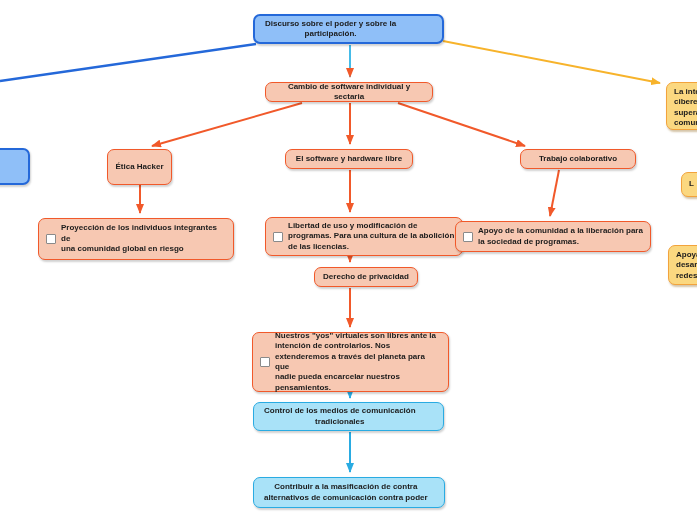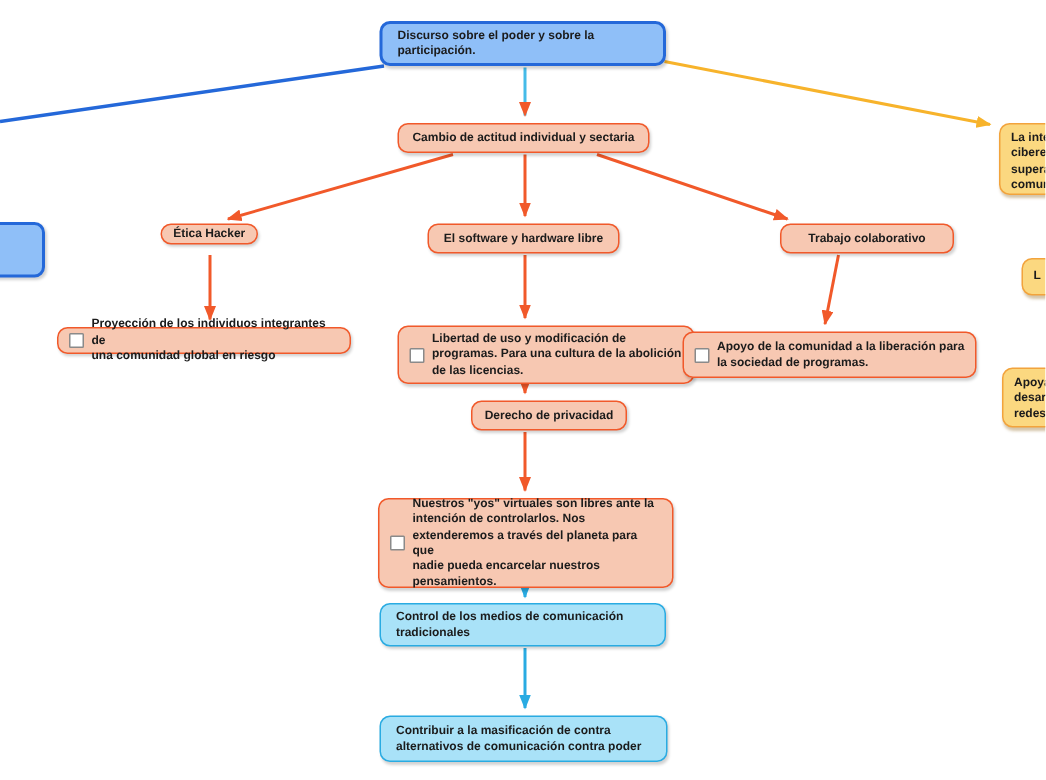--- a/index.html
+++ b/index.html
@@ -20,7 +20,7 @@
   .node-cyan{background:#A9E2F8;border:1.5px solid #29ABE2;}
   .node-yellow{background:#FBD880;border:1.5px solid #F2A33C;box-shadow:1px 2px 2px rgba(150,110,40,0.4);}
   .center{justify-content:center;text-align:center;padding:2px 6px;}
-  .leftpad{padding:3px 8px 3px 10px;text-align:left;}
+  .leftpad{padding:3px 8px 3px 10px;text-align:center;}
   .detail{padding:3px 7px;gap:5px;text-align:left;}
   .checkbox{
     width:8px;height:8px;flex:0 0 8px;background:#ffffff;

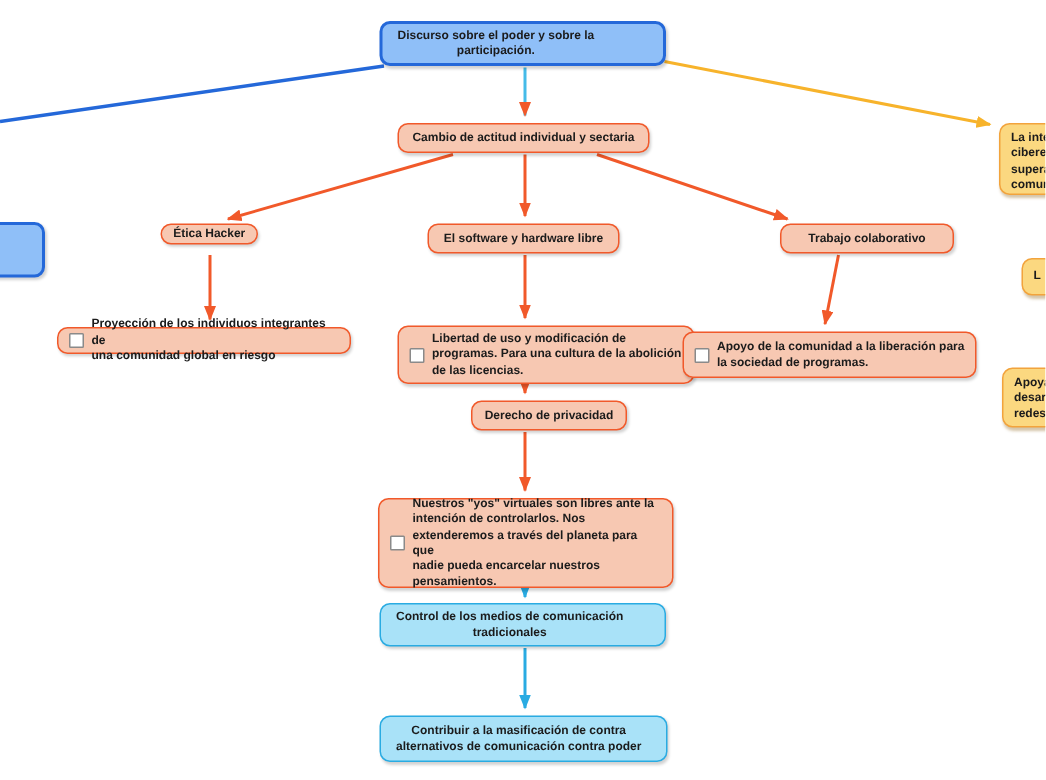--- a/index.html
+++ b/index.html
@@ -67,7 +67,7 @@
   </div>
 
   <div class="node node-salmon center" style="left:265px;top:82px;width:168px;height:20px;">
-    <span class="txt">Cambio de actitud individual y sectaria</span>
+    <span class="txt">Cambio de software individual y sectaria</span>
   </div>
 
   <div class="node node-salmon center" style="left:107px;top:149px;width:65px;height:14px;">

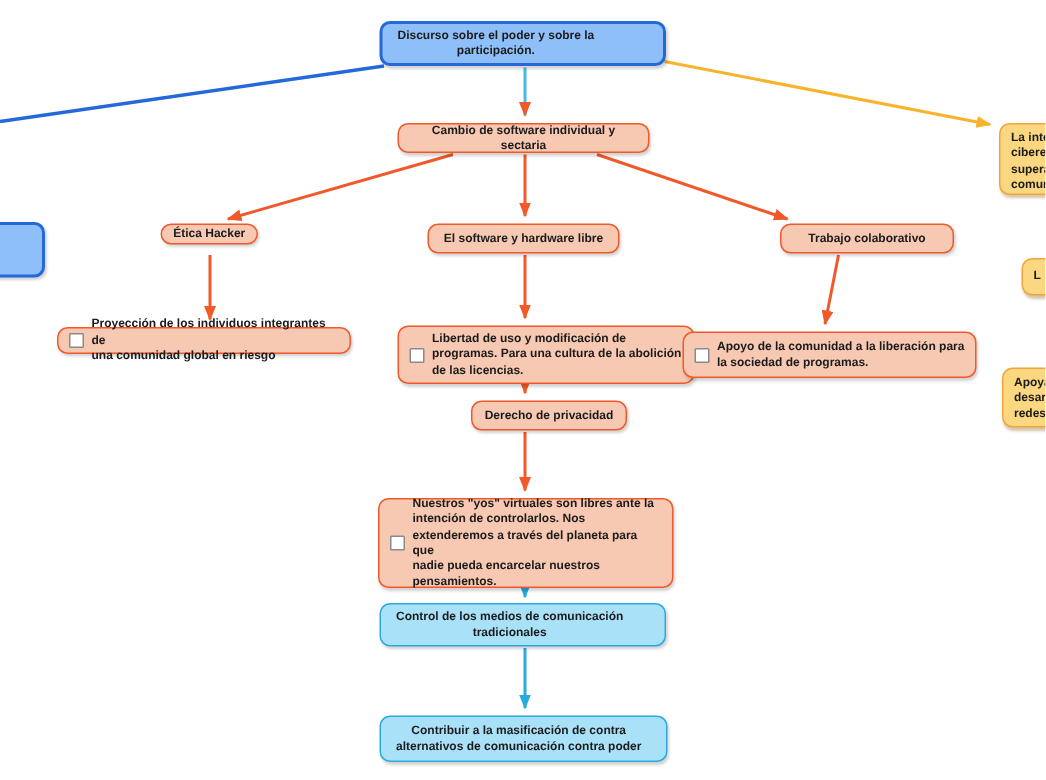--- a/index.html
+++ b/index.html
@@ -70,7 +70,7 @@
     <span class="txt">Cambio de software individual y sectaria</span>
   </div>
 
-  <div class="node node-salmon center" style="left:107px;top:149px;width:65px;height:14px;">
+  <div class="node node-salmon center" style="left:107px;top:149px;width:65px;height:36px;">
     <span class="txt">Ética Hacker</span>
   </div>
 

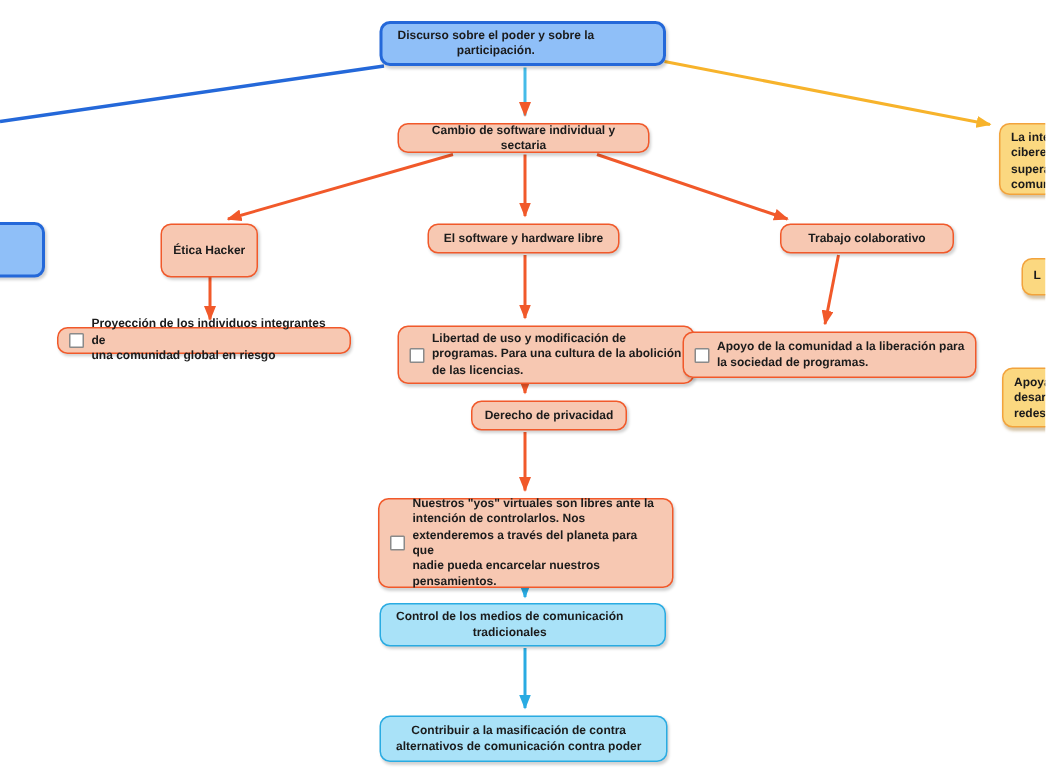--- a/index.html
+++ b/index.html
@@ -82,7 +82,7 @@
     <span class="txt">Trabajo colaborativo</span>
   </div>
 
-  <div class="node node-salmon detail" style="left:38px;top:218px;width:196px;height:18px;">
+  <div class="node node-salmon detail" style="left:38px;top:218px;width:196px;height:42px;">
     <span class="checkbox"></span>
     <span class="txt">Proyección de los individuos integrantes de
 una comunidad global en riesgo</span>

